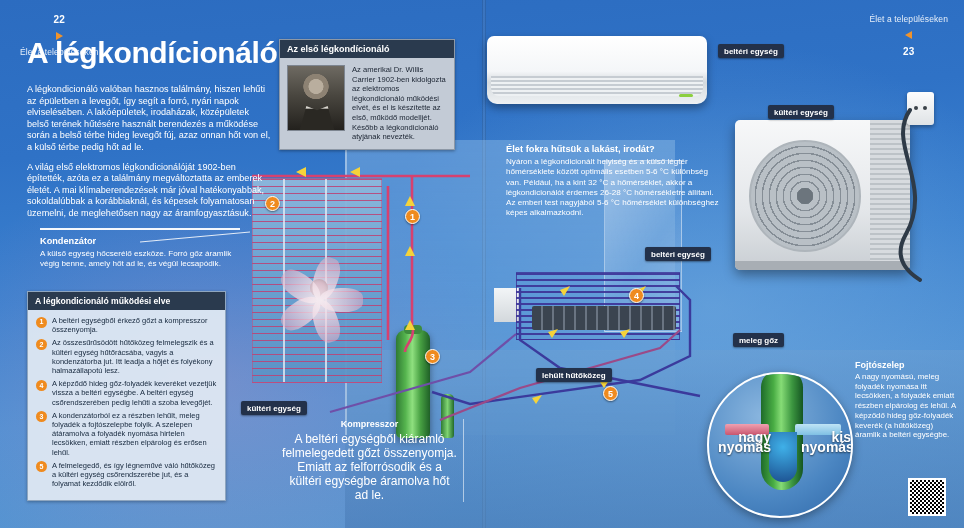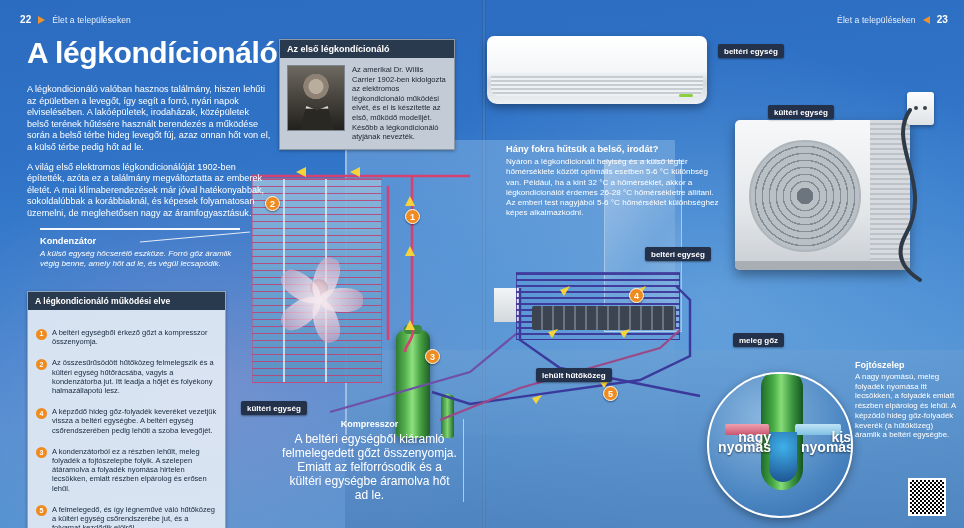--- a/index.html
+++ b/index.html
@@ -29,7 +29,7 @@
   .runhead {
     position:absolute; top:14px;
     display:flex; align-items:center; gap:7px;
-    font-size:8.5px; color:#e8f0fa; letter-spacing:.1px;
+    font-size:8.5px; color:#e8f0fa; letter-spacing:.1px;flex-direction:column;
   }
   .runhead.left { left:20px; }
   .runhead.right { right:16px; }

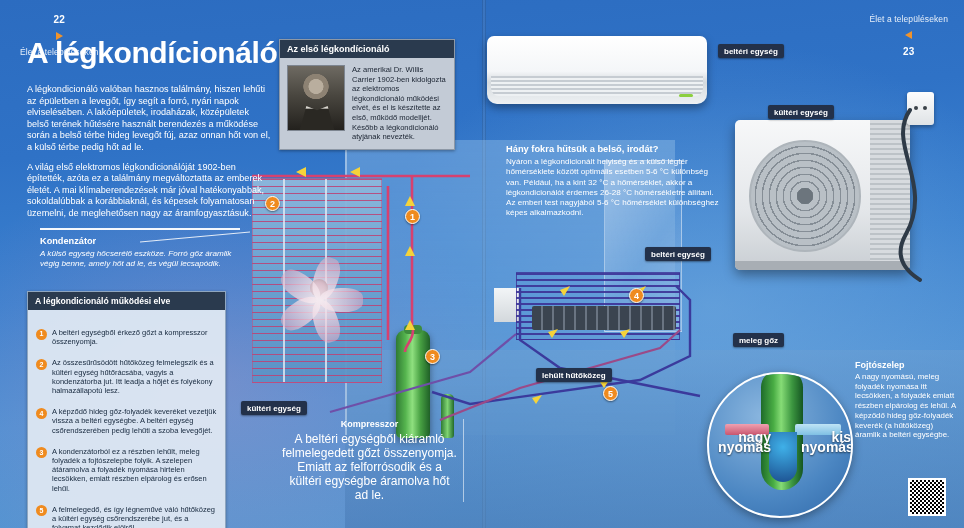--- a/index.html
+++ b/index.html
@@ -476,7 +476,7 @@
   </div>
 
   <div id="cool-block">
-    <h3>Hány fokra hűtsük a belső, irodát?</h3>
+    <h3>Élet fokra hűtsük a lakást, irodát?</h3>
     <p>Nyáron a légkondicionált helyiség és a külső légtér hőmérséklete között optimális esetben 5-6 °C különbség van. Például, ha a kint 32 °C a hőmérséklet, akkor a légkondicionálót érdemes 26-28 °C hőmérsékletre állítani. Az emberi test nagyjából 5-6 °C hőmérséklet különbséghez képes alkalmazkodni.</p>
   </div>
 

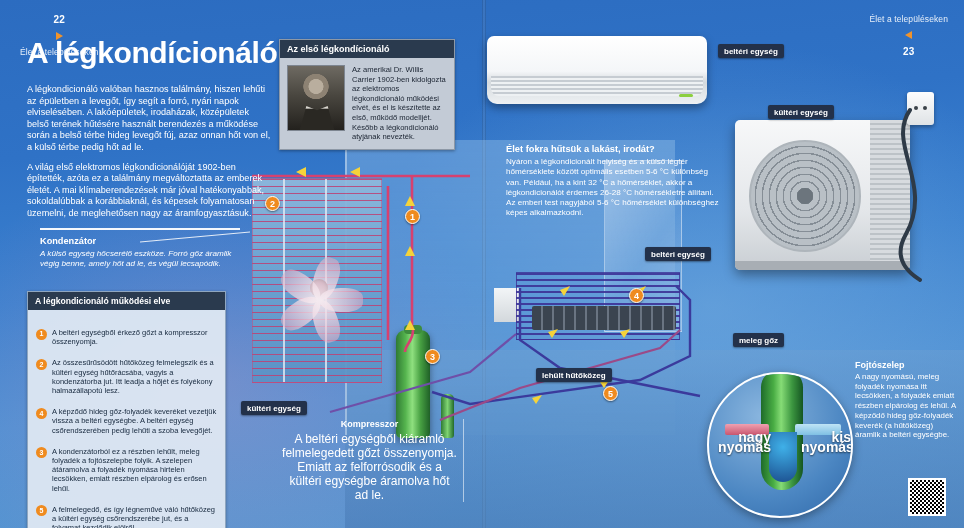--- a/index.html
+++ b/index.html
@@ -92,7 +92,7 @@
   }
   #kondenzator .rule { width:200px; height:1.5px; background:#ffffff; margin-bottom:6px; opacity:.95;}
   #kondenzator h3 { font-size:9.2px; margin-bottom:3px; }
-  #kondenzator p { font-size:8.1px; line-height:10.2px;font-style:italic; }
+  #kondenzator p { font-size:8.1px; line-height:10.2px; }
 
   
   #principle {

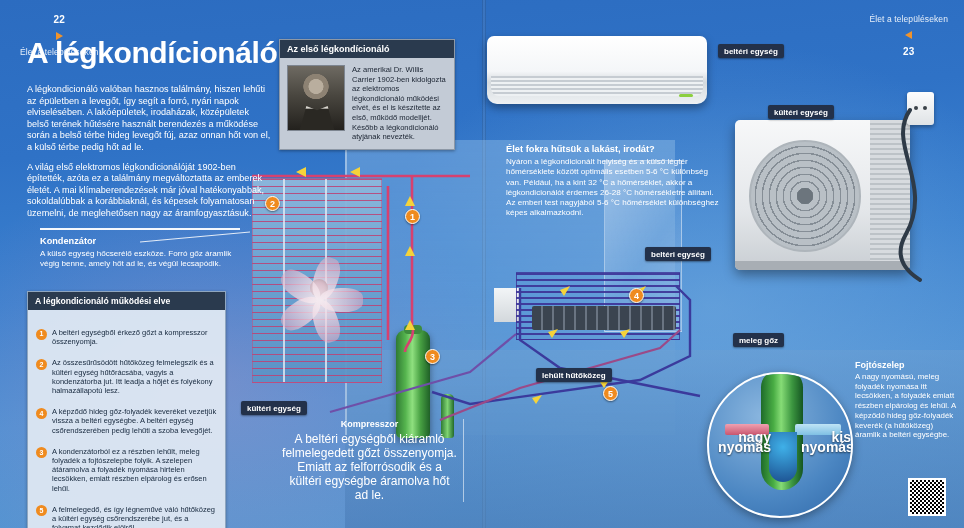--- a/index.html
+++ b/index.html
@@ -108,7 +108,7 @@
   #principle ol { list-style:none; padding:6px 8px 8px 8px; }
   #principle li {
     display:flex; gap:5px; margin-bottom:4px;
-    font-size:7.5px; line-height:9.2px; color:#16283d;margin-top:12px;
+    font-size:7.5px; line-height:9.2px; color:#16283d;
   }
   #principle li .num {
     flex:none; width:11px; height:11px; border-radius:50%;

